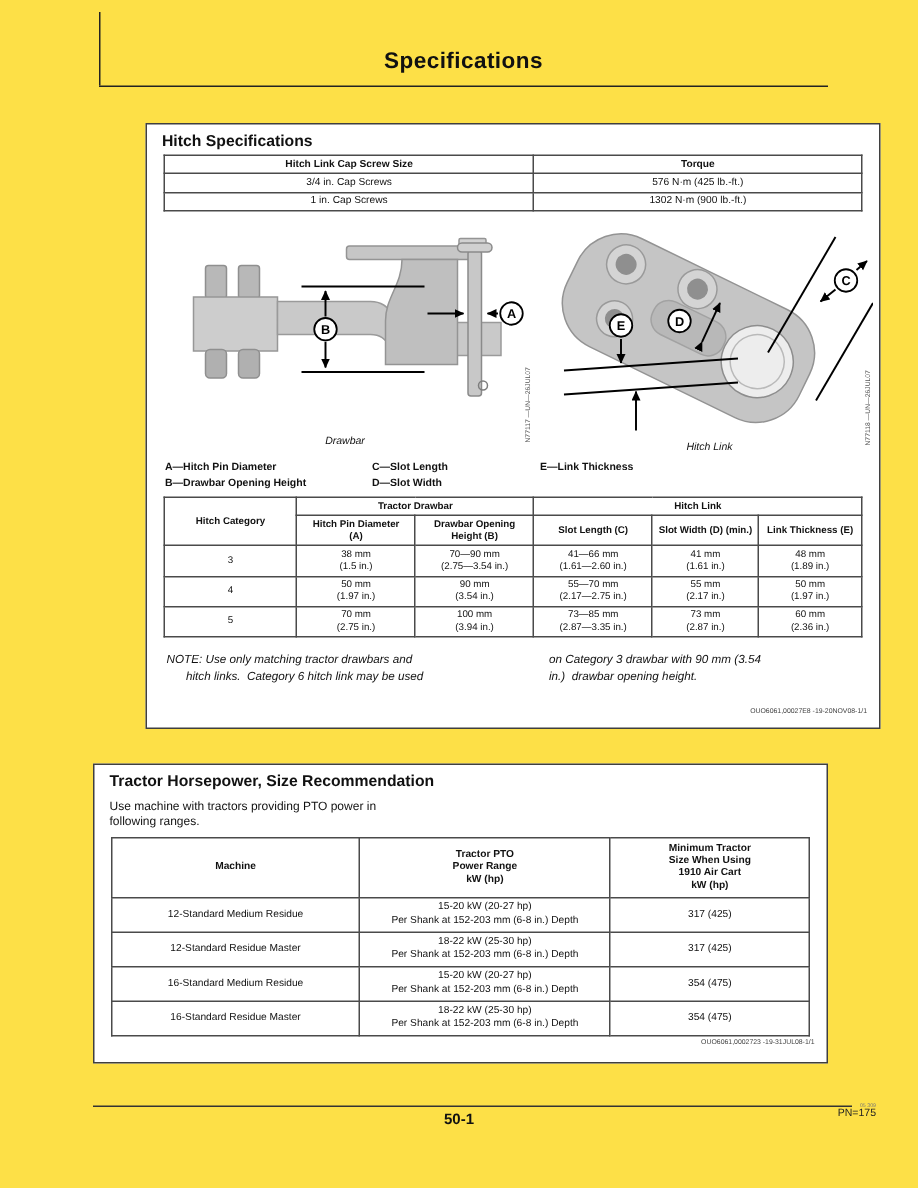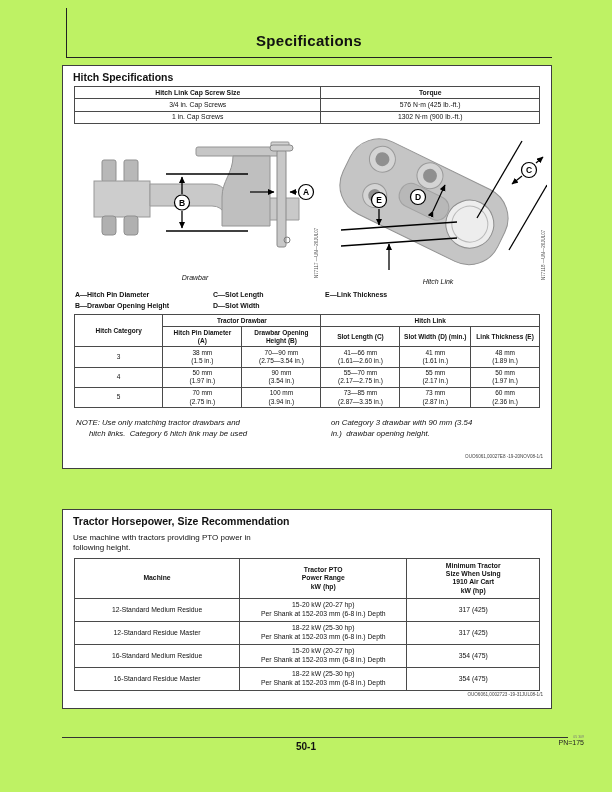--- a/index.html
+++ b/index.html
@@ -3,7 +3,7 @@
 <meta charset="utf-8">
 <style>
   html,body{margin:0;padding:0;background:#ffffff;}
-  .page{position:relative;width:612px;height:792px;background:#bef264;
+  .page{position:relative;width:612px;height:792px;background:#fde047;
         font-family:"Liberation Sans",sans-serif;color:#111;overflow:hidden;}
 
   

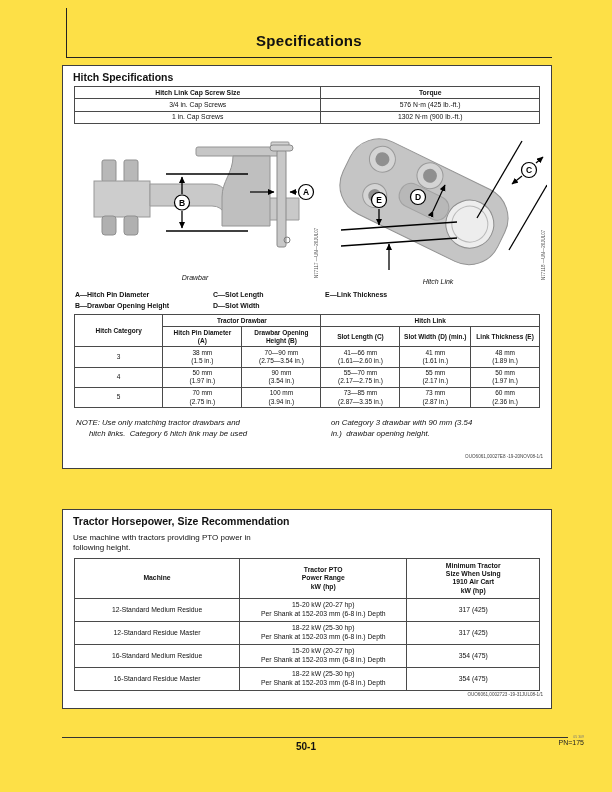--- a/index.html
+++ b/index.html
@@ -14,7 +14,7 @@
 
   
   .box{position:absolute;left:62px;width:488px;border:1px solid #3f3f3f;background:#fff;}
-  .box1{top:65px;height:402px;}
+  .box1{top:82px;height:402px;margin-left:35px;}
   .box2{top:472px;height:198px;margin-top:37px;}
   .sec-heading{position:absolute;left:10px;top:5px;font-size:10.5px;font-weight:bold;}
 

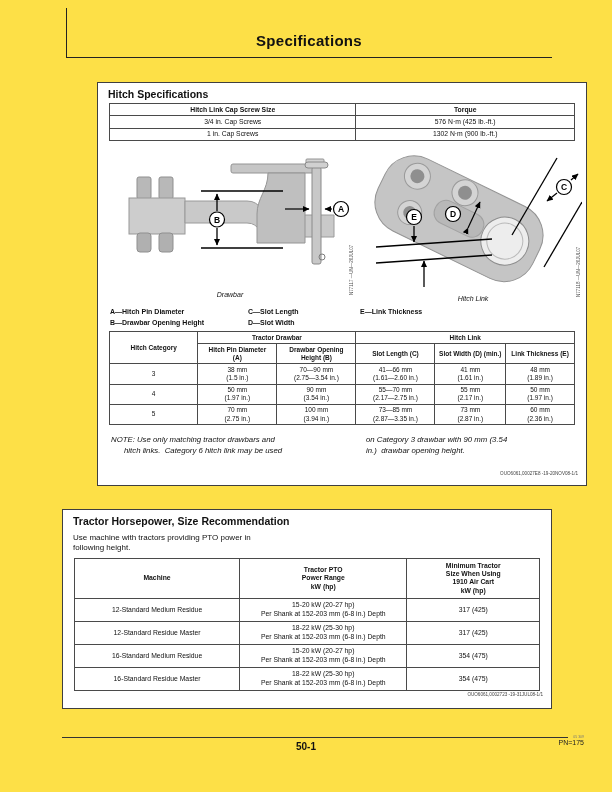--- a/index.html
+++ b/index.html
@@ -287,7 +287,7 @@
   <section class="box box2">
     <div class="sec-heading">Tractor Horsepower, Size Recommendation</div>
     <div class="intro">Use machine with tractors providing PTO power in
-following height.</div>
+following ranges.</div>
 
     <table class="hp-table">
       <colgroup>

